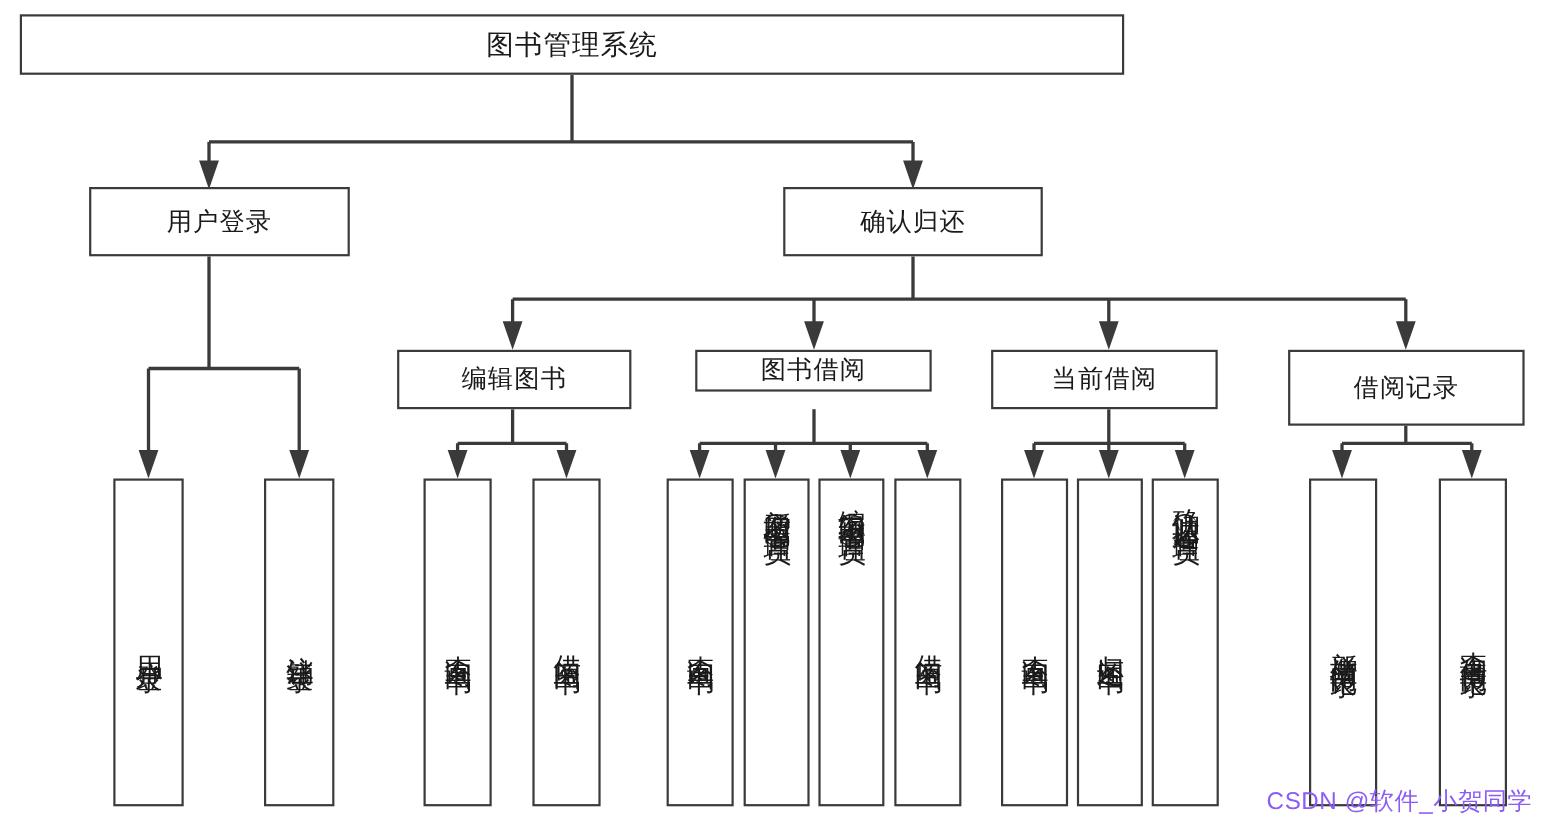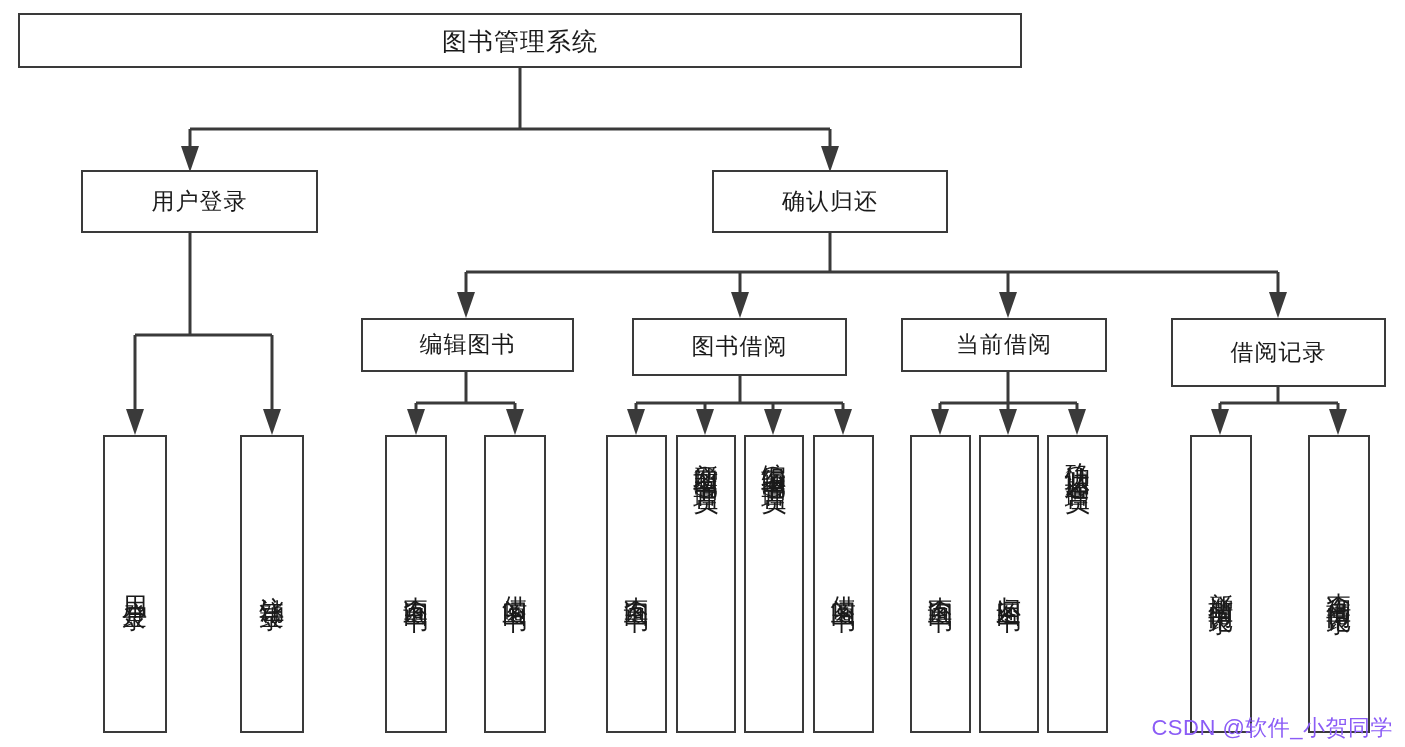--- a/index.html
+++ b/index.html
@@ -159,7 +159,7 @@
   <div class="node horiz" style="left:361px; top:318px; width:213px; height:54px;">
     <span>编辑图书</span>
   </div>
-  <div class="node horiz" style="left:632px; top:318px; width:215px; height:58px;">
+  <div class="node horiz" style="left:632px; top:318px; width:215px; height:38px;">
     <span>图书借阅</span>
   </div>
   <div class="node horiz" style="left:901px; top:318px; width:206px; height:54px;">

